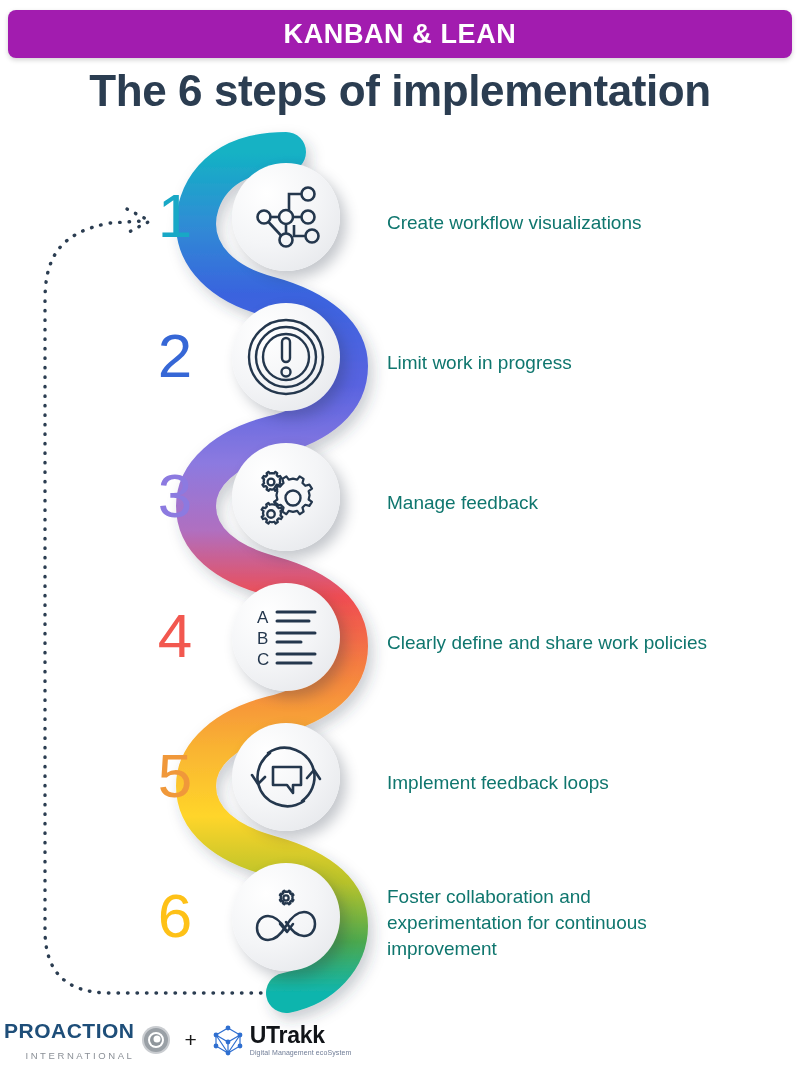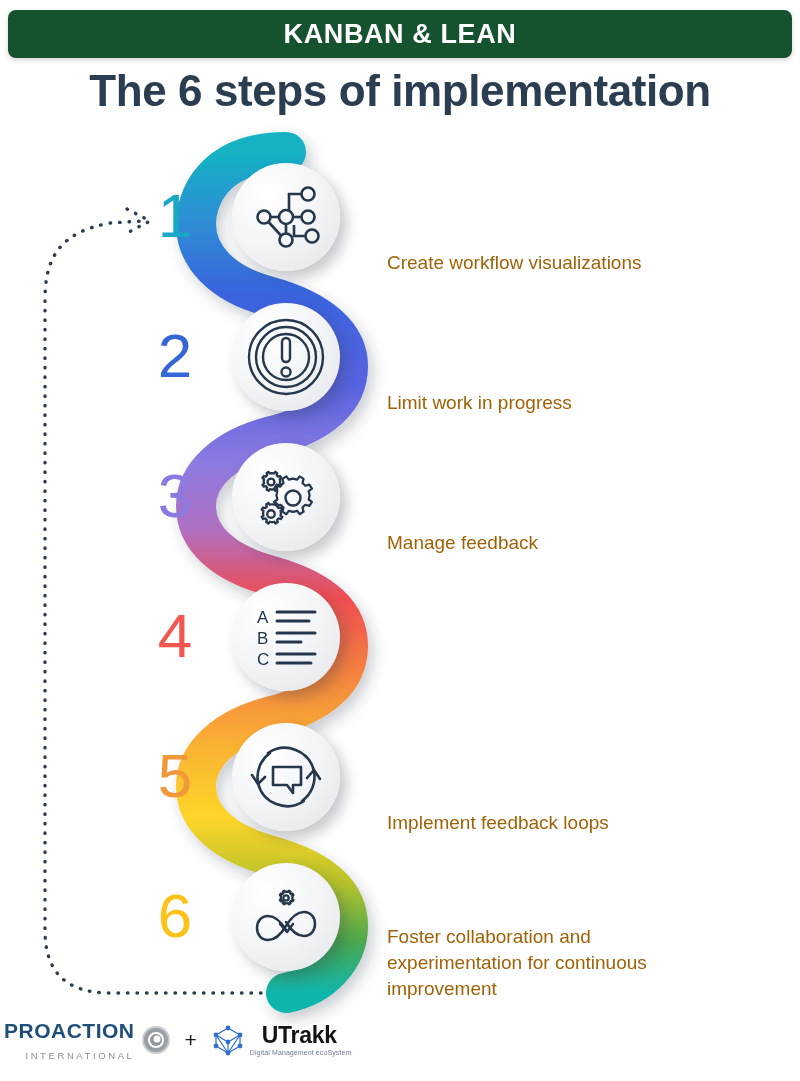--- a/index.html
+++ b/index.html
@@ -24,7 +24,7 @@
     top: 10px;
     width: 784px;
     height: 48px;
-    background: #14532d;
+    background: #a21caf;
     border-radius: 8px;
     display: flex;
     align-items: center;

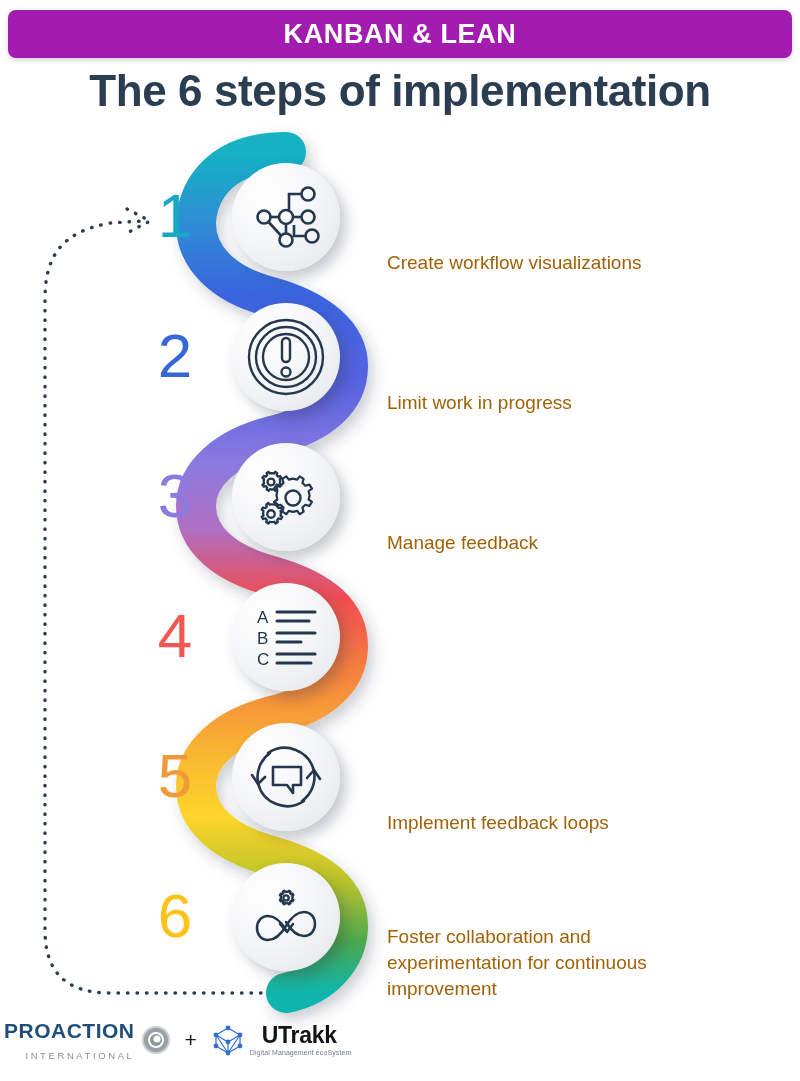--- a/index.html
+++ b/index.html
@@ -101,12 +101,11 @@
     position: absolute;
     left: 387px;
     width: 330px;
-    color: #a16207;
+    color: #0f766e;
     font-size: 19px;
     line-height: 1.38;
     top: 50%;
     transform: translateY(-50%);
-    margin-top: 40px;
   }
 
   

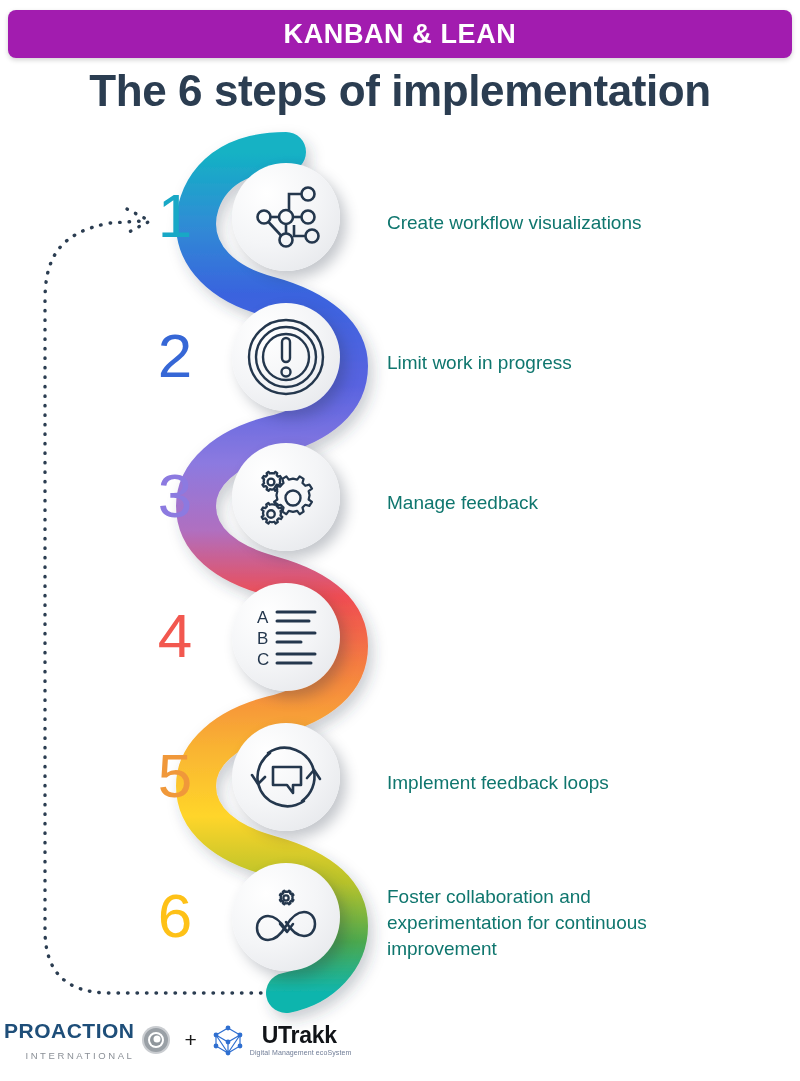--- a/index.html
+++ b/index.html
@@ -278,6 +278,7 @@
           </g>
         </svg>
       </div>
+      <div class="step-label">Clearly define and share work policies</div>
     </div>
 
     <div class="step" style="top:713px">

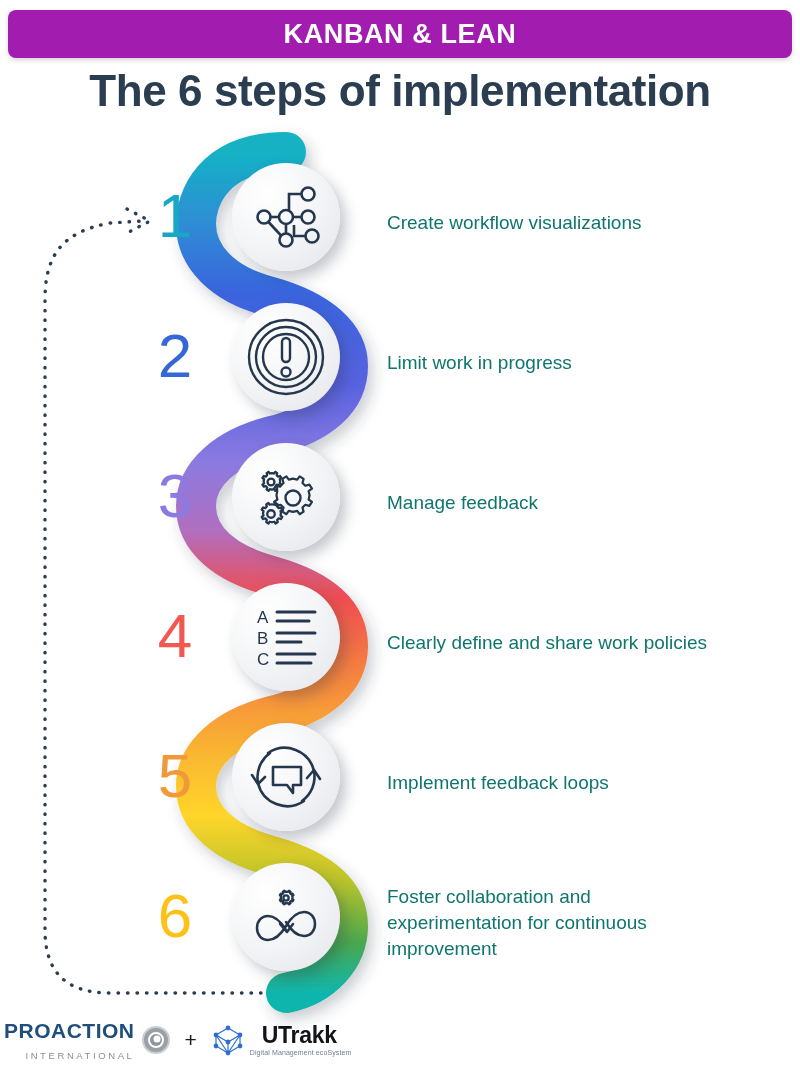--- a/index.html
+++ b/index.html
@@ -139,7 +139,7 @@
   .plus { font-size: 21px; color: #1b1b1b; font-weight: 500; }
   .logo-utrakk { display: flex; align-items: center; gap: 5px; }
   .ut-text { display: flex; flex-direction: column; line-height: 1; }
-  .ut-main { font-size: 23px; font-weight: bold; color: #111418; letter-spacing: -0.3px; margin-left: 12px; }
+  .ut-main { font-size: 23px; font-weight: bold; color: #111418; letter-spacing: -0.3px; }
   .ut-sub { font-size: 7px; color: #6f7c96; letter-spacing: 0.1px; margin-top: 2px; }
 </style>
 </head>

